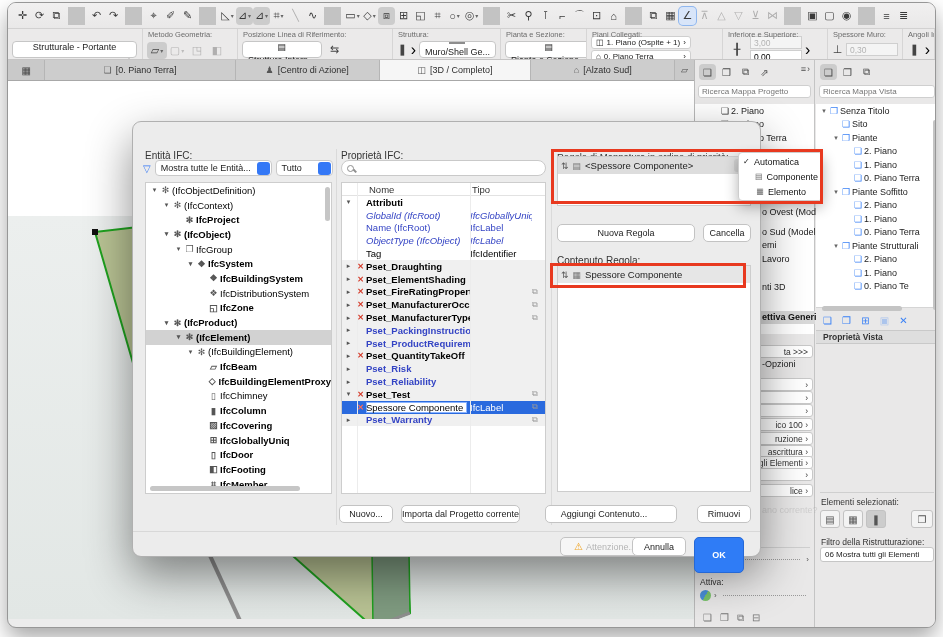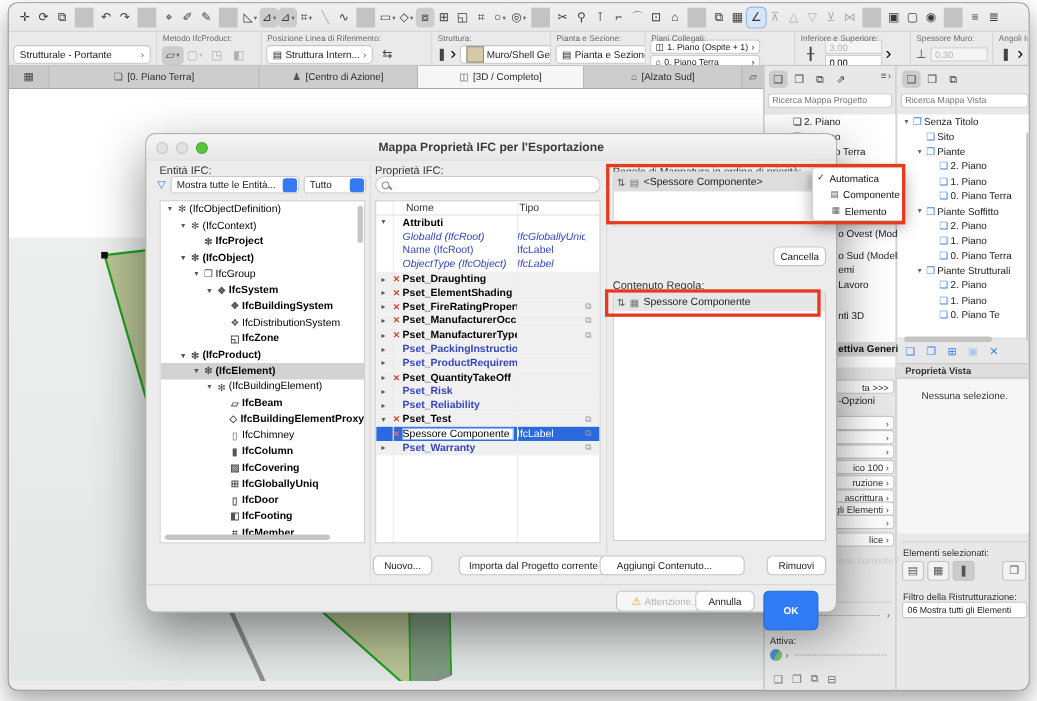--- a/index.html
+++ b/index.html
@@ -308,7 +308,7 @@
       </span>
     </div>
     <div class="cell" style="width:95px">
-      <span class="lbl">Metodo IfcProduct:</span>
+      <span class="lbl">Metodo Geometria:</span>
       <span>
         
       <span class="gic" data-flags="on dd">▱</span><span class="gic" data-flags="dim dd">▢</span><span class="gic" data-flags="dim">◳</span><span class="gic" data-flags="dim">◧</span></span>

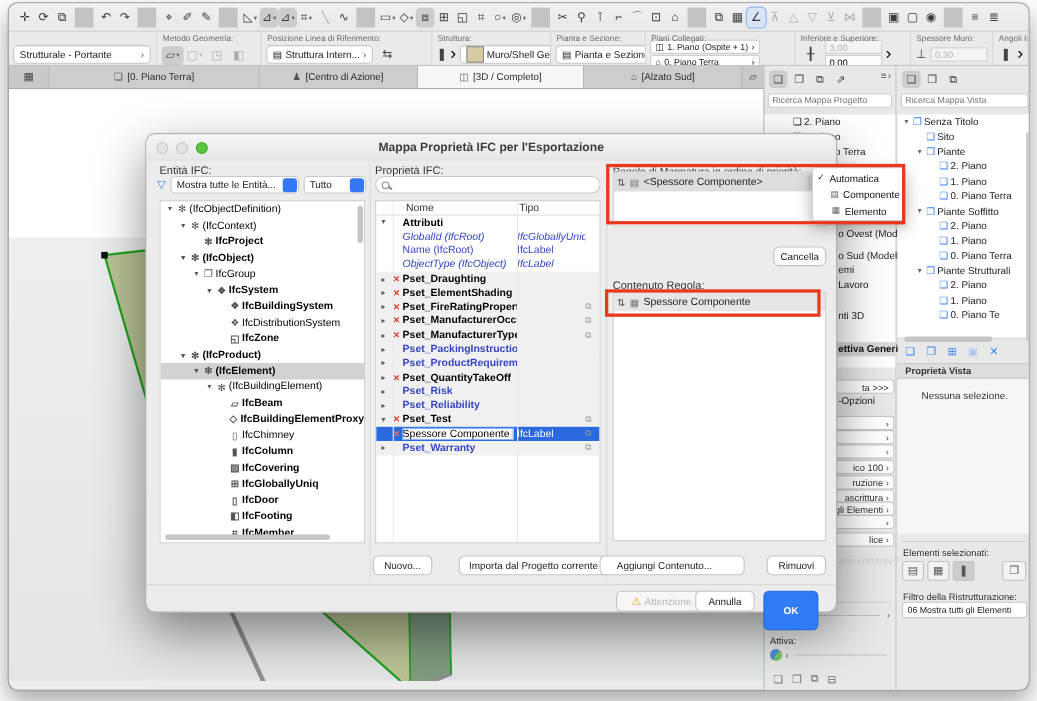--- a/index.html
+++ b/index.html
@@ -36,7 +36,7 @@
     display:flex;align-items:center;gap:3px;overflow:hidden;}
   .cell .lbl{position:absolute;top:1px;left:5px;font-size:7.5px;color:#6b6b6b;white-space:nowrap;}
   .mbtn{display:inline-flex;align-items:center;gap:3px;height:17px;background:#fff;
-    border:1px solid #c6c6c6;border-radius:4px;font-size:9px;color:#222;padding:0 5px;white-space:nowrap;}
+    border:1px solid #c6c6c6;border-radius:4px;font-size:9px;color:#222;padding:0 5px;white-space:nowrap;flex-direction:column;}
   .mbtn .chev{color:#555;font-size:9px}
   .gic{display:inline-flex;align-items:center;justify-content:center;width:20px;height:17px;
     font-size:11px;color:#444;}

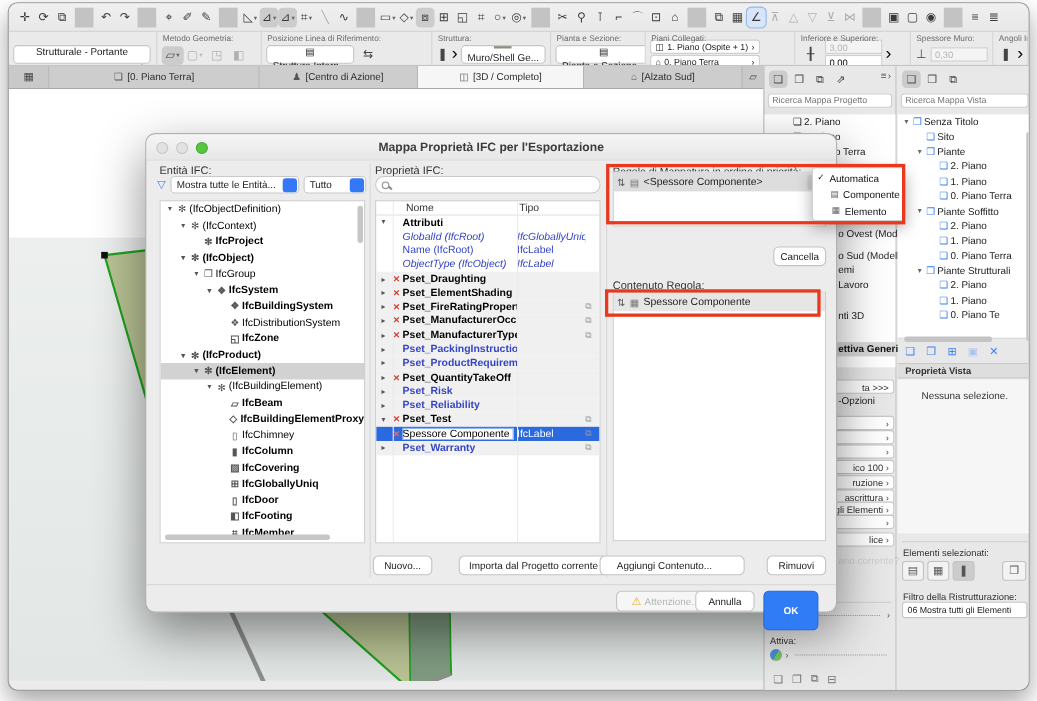--- a/index.html
+++ b/index.html
@@ -661,14 +661,6 @@
   </div>
 
   <div class="dlg">
-    <div class="dlg-head">
-      <div class="lights">
-        <span class="light c1"></span>
-        <span class="light c2"></span>
-        <span class="light c3"></span>
-      </div>
-      <div class="dlg-title">Mappa Proprietà IFC per l'Esportazione</div>
-    </div>
 
     <div class="vsep" style="left:203px"></div>
     <div class="vsep" style="left:418px"></div>

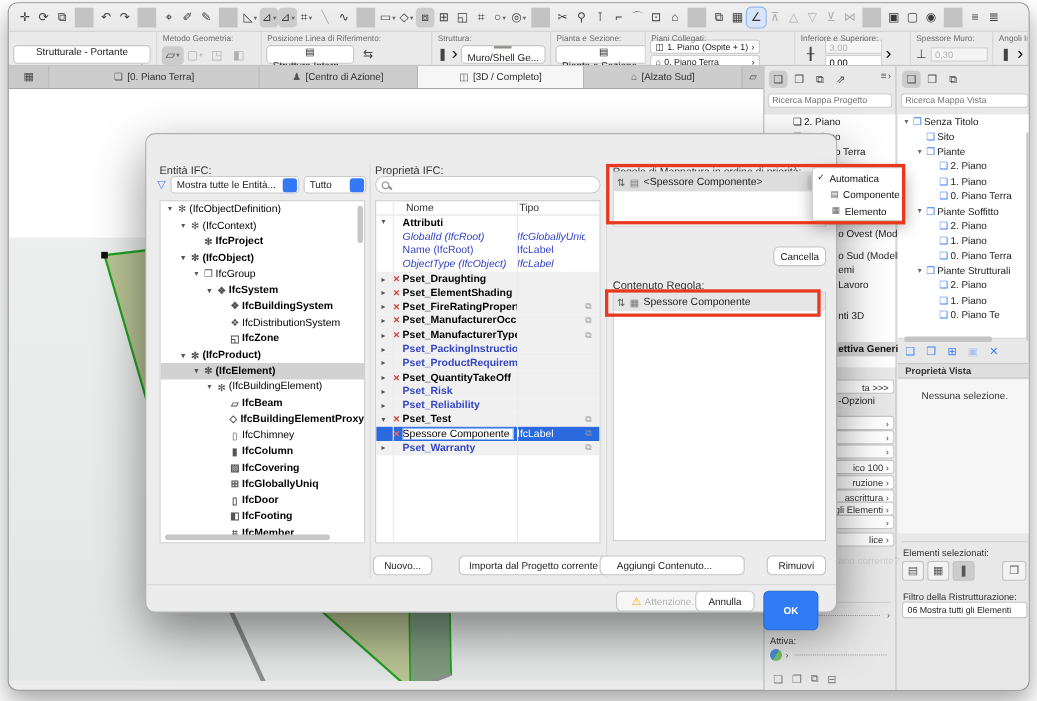--- a/index.html
+++ b/index.html
@@ -1001,6 +1001,7 @@
         <span class="rulechev">›</span>
       </div>
     </div>
+    <div class="pbtn" style="left:424px;top:102px;width:138px">Nuova Regola</div>
     <div class="pbtn" style="left:570px;top:102px;width:48px">Cancella</div>
     <div class="slabel" style="left:424px;top:133px">Contenuto Regola:</div>
     <div class="listbox" id="contentBox">

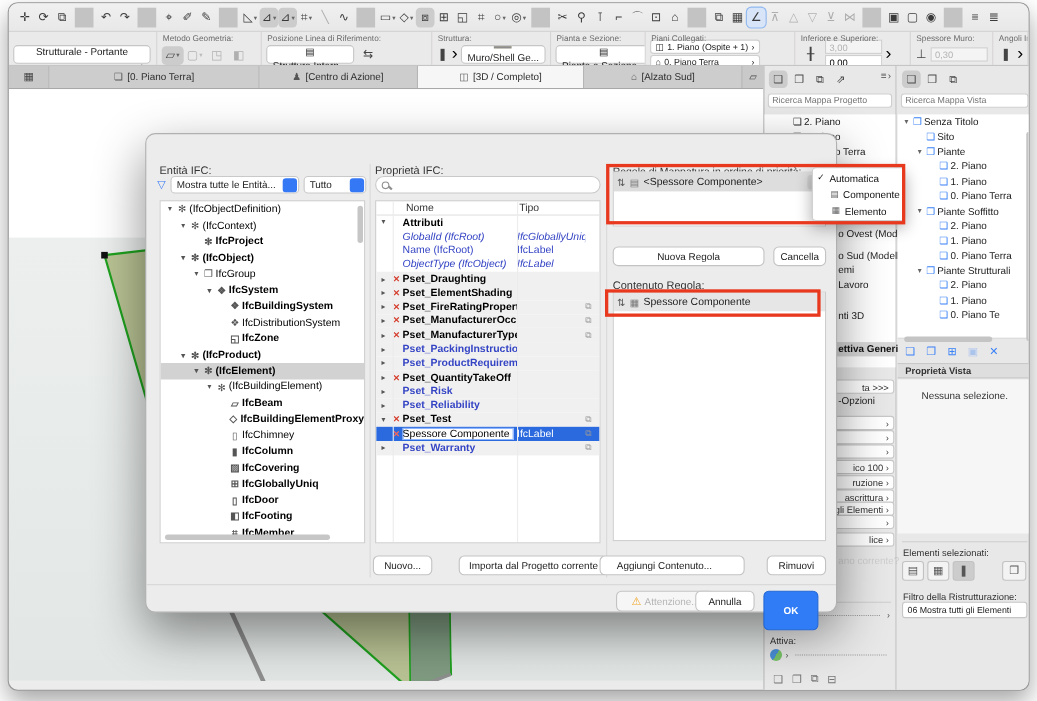--- a/index.html
+++ b/index.html
@@ -883,6 +883,13 @@
             <span class="c-bd"></span>
           </div>
 
+          <div class="prow">
+            <span class="c-arr"></span>
+            <span class="c-x"></span>
+            <span class="c-nm">Tag</span>
+            <span class="c-tp">IfcIdentifier</span>
+            <span class="c-bd"></span>
+          </div>
 
           <div class="prow" data-flags="band">
             <span class="c-arr">▸</span>

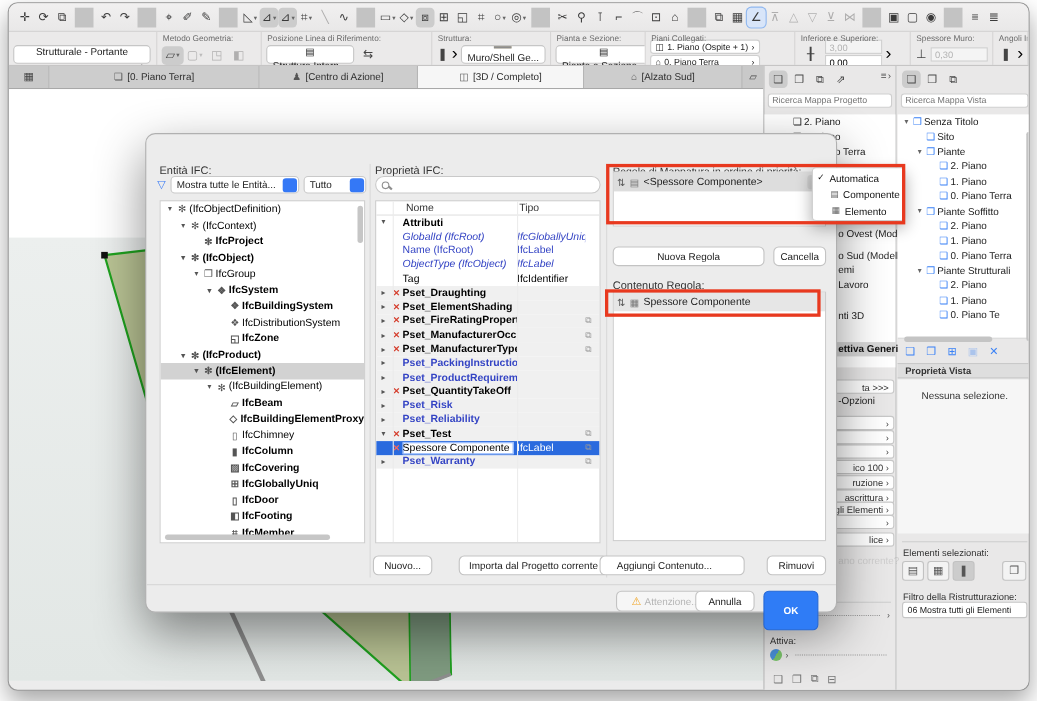--- a/index.html
+++ b/index.html
@@ -637,9 +637,6 @@
         <span style="font-size:6px"></span>
         <span>Proprietà Vista</span>
       </div>
-      <div class="propsbody">
-        <span>Nessuna selezione.</span>
-      </div>
       <div class="sb-div" style="top:432px"></div>
       <div class="sb-label" style="top:437px">Elementi selezionati:</div>
       <div class="seltools">

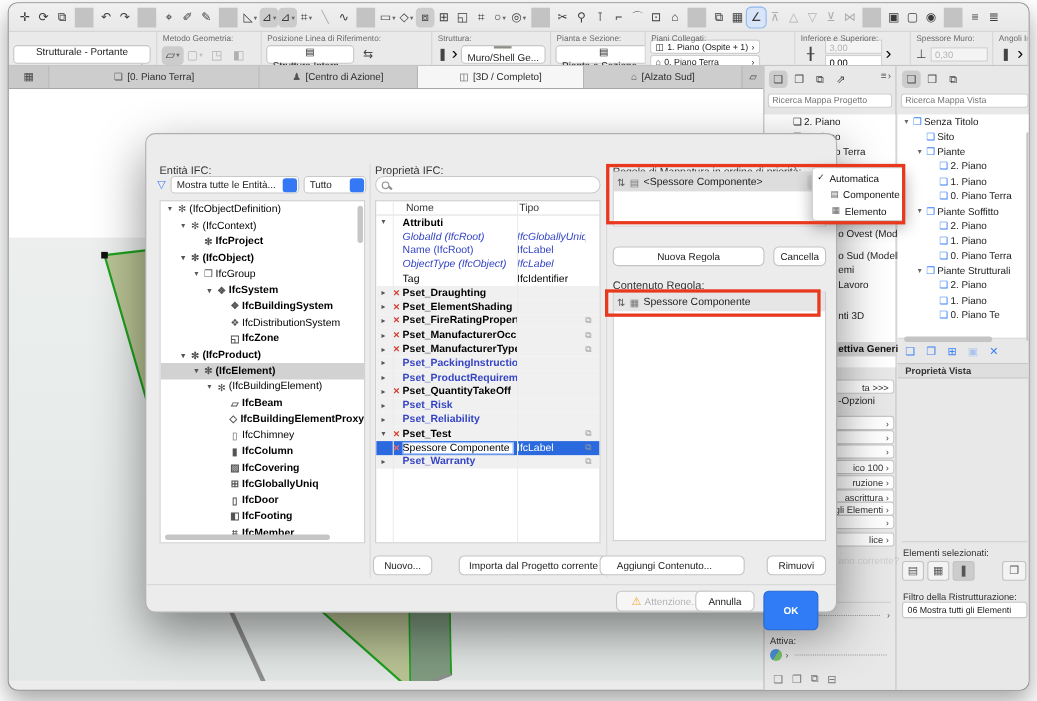--- a/index.html
+++ b/index.html
@@ -994,7 +994,7 @@
         </div>
     </div>
     <div class="pbtn" style="left:206px;top:383px;width:54px">Nuovo...</div>
-    <div class="pbtn" style="left:284px;top:383px;width:136px">Importa dal Progetto corrente</div>
+    <div class="pbtn" style="left:268px;top:383px;width:119px">Importa dal Progetto corrente</div>
 
     <div class="slabel" style="left:424px;top:29px;font-size:9.5px">Regole di Mappatura in ordine di priorità:</div>
     <div class="listbox" id="rulesBox">

